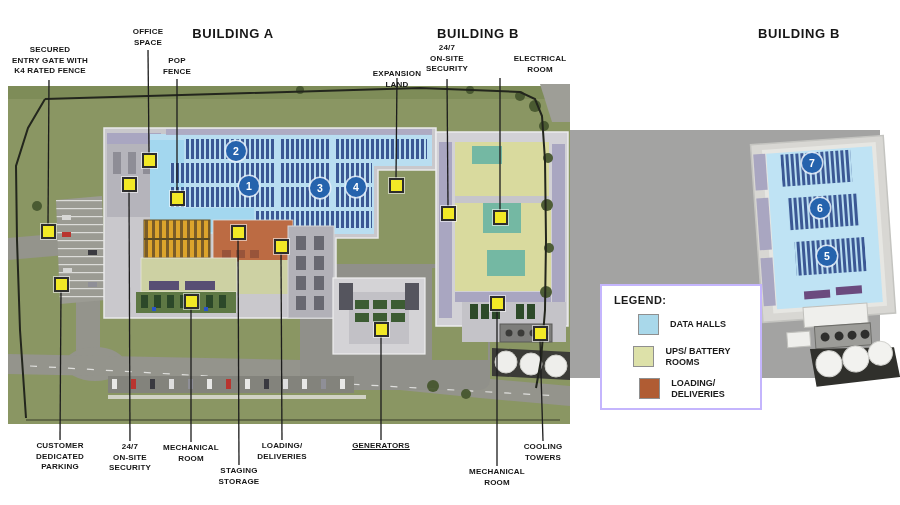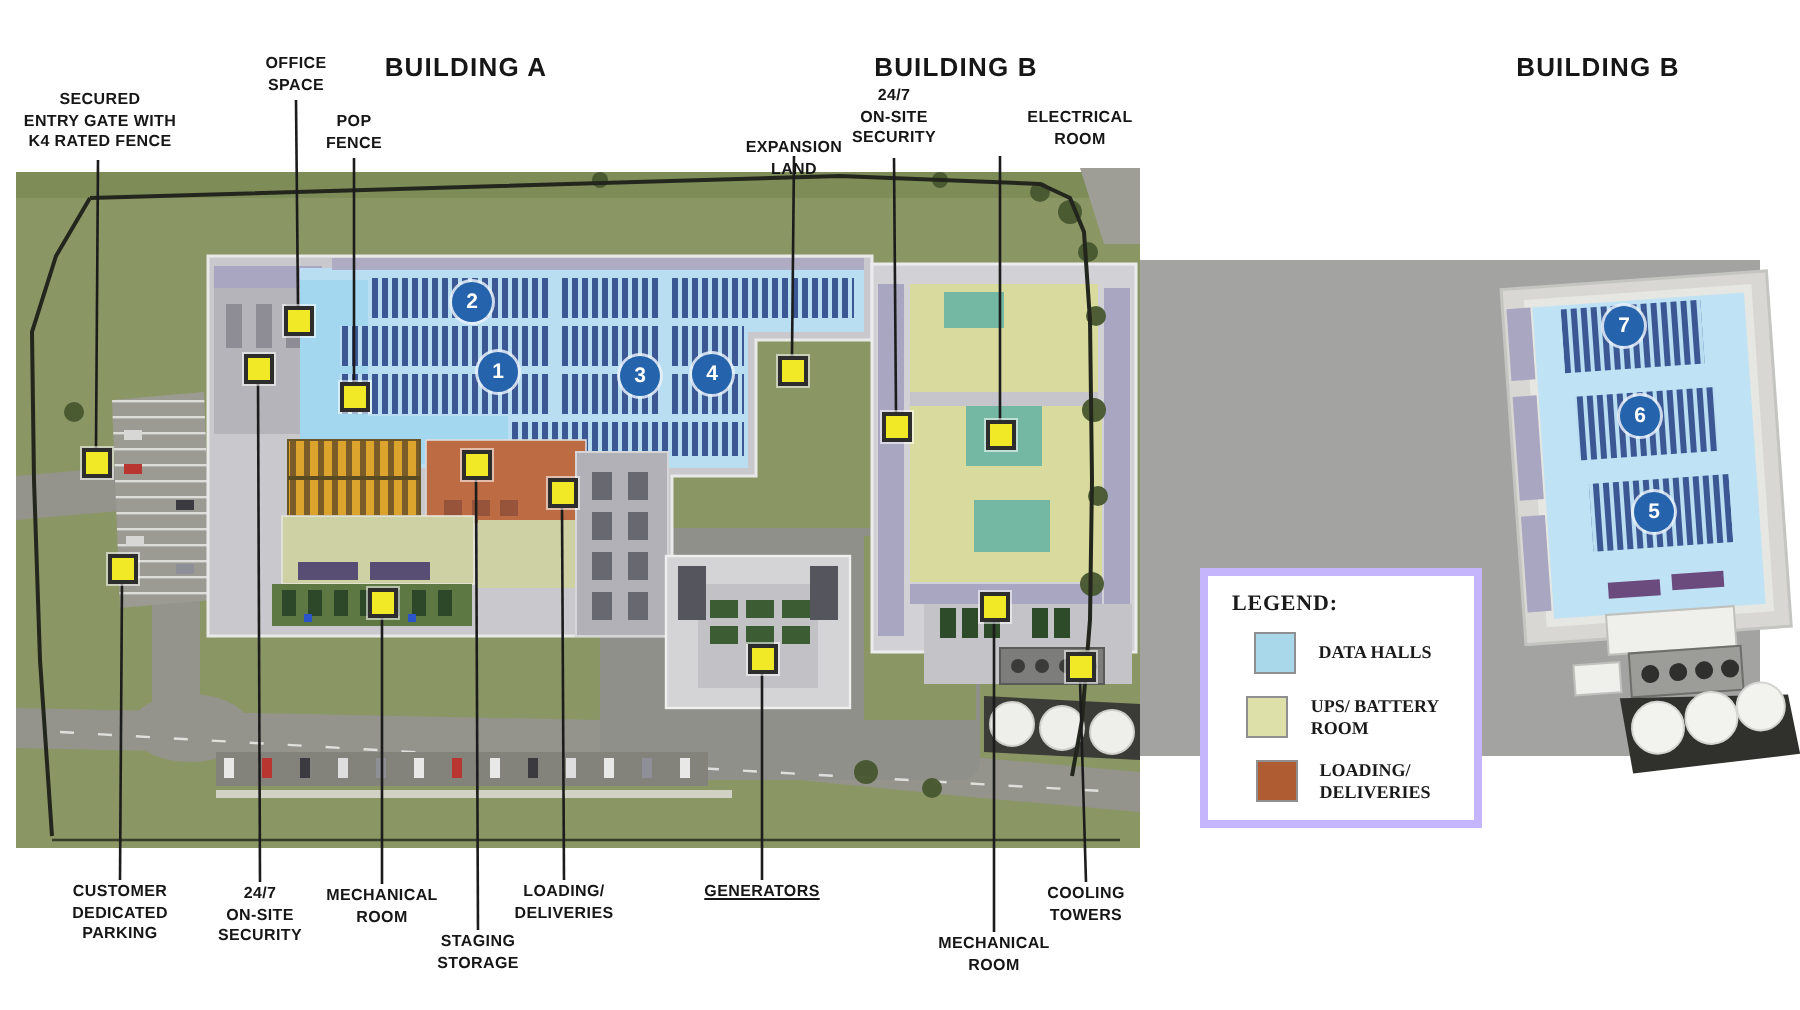--- a/index.html
+++ b/index.html
@@ -17,8 +17,8 @@
   .hallnum{position:absolute;width:20px;height:20px;border-radius:50%;background:#2563ad;
            color:#ffffff;font-size:10.5px;font-weight:800;line-height:20px;text-align:center;
            z-index:5;box-shadow:0 0 0 1.5px rgba(232,240,250,.85);}
-  #legend{position:absolute;left:600px;top:284px;width:141px;box-sizing:border-box;
-          background:#ffffff;border:4px solid #c4b5fd;padding:8px 10px 9px 12px;z-index:7;font-family:Liberation Serif, serif;}
+  #legend{position:absolute;left:600px;top:284px;width:162px;box-sizing:border-box;
+          background:#ffffff;border:2px solid #c4b5fd;padding:8px 10px 9px 12px;z-index:7;}
   #legend .lg-title{font-size:11px;font-weight:800;letter-spacing:.4px;margin-bottom:8px;}
   .lg-row{display:flex;align-items:center;margin-bottom:11px;justify-content:center;}
   .lg-row:last-child{margin-bottom:0;}

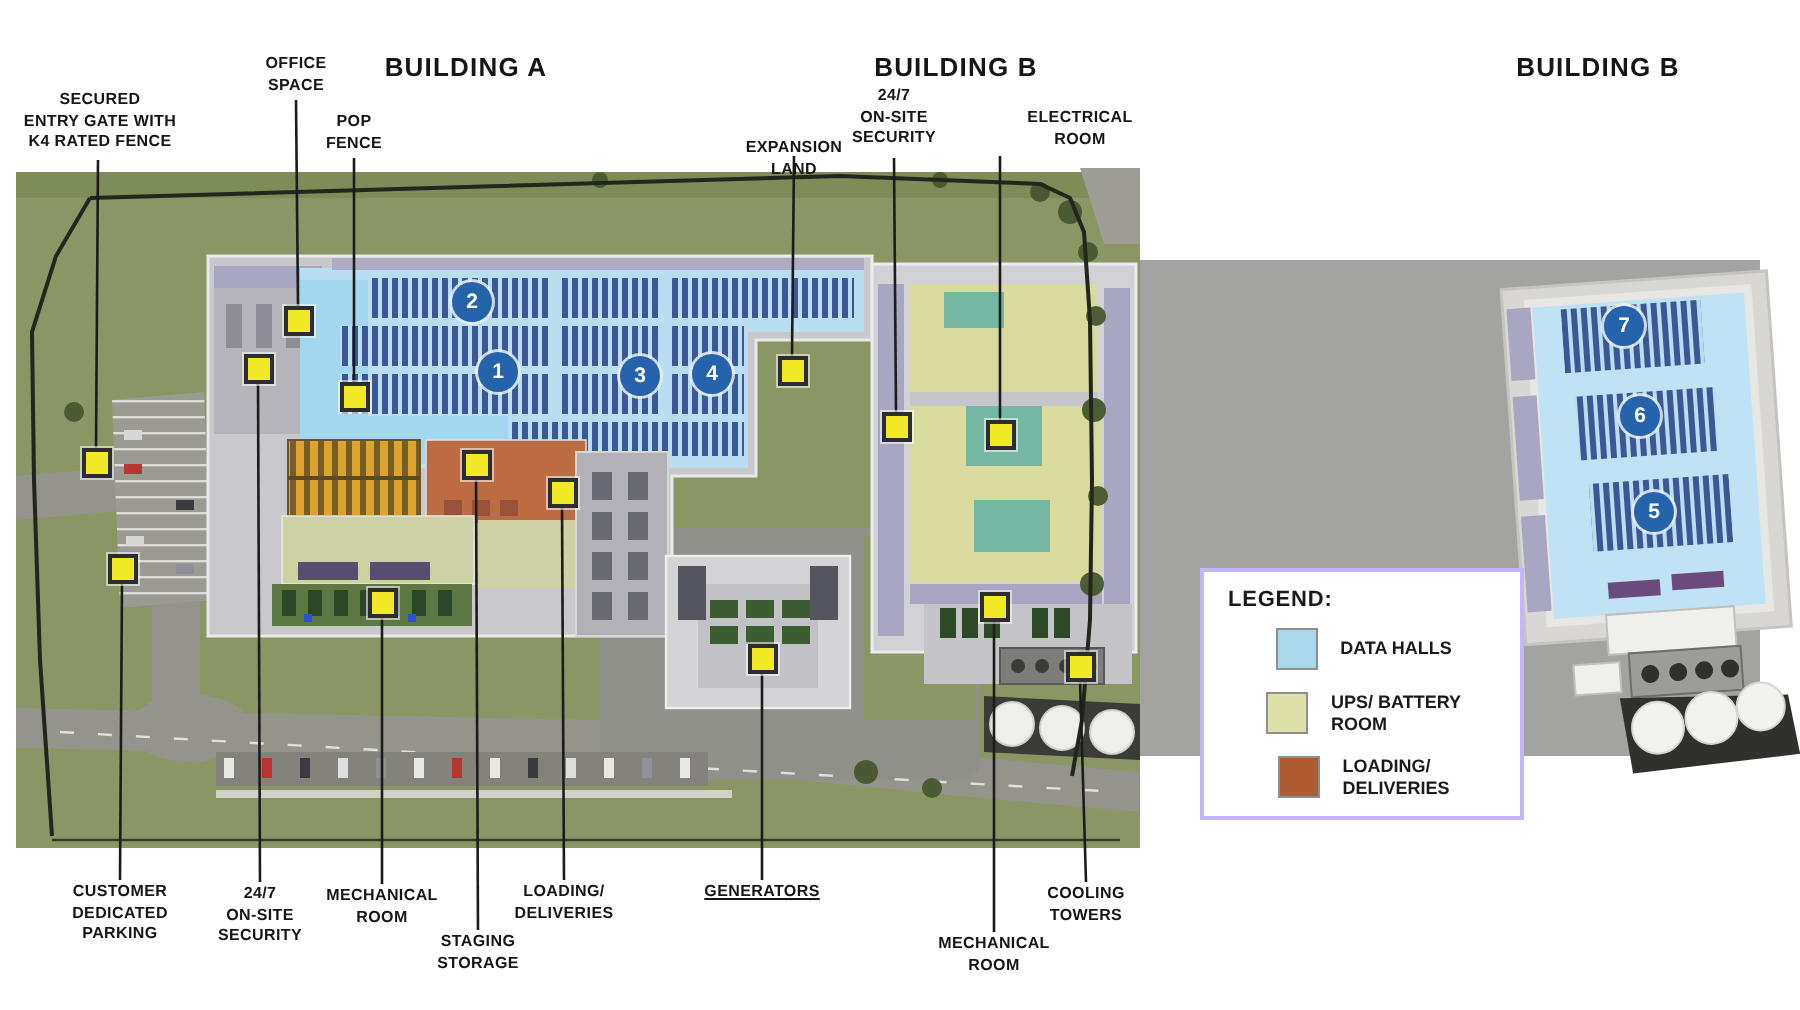--- a/index.html
+++ b/index.html
@@ -328,7 +328,7 @@
     <div class="lg-row">
       <div class="lg-swatch" style="background-color: rgb(221, 225, 169);"></div>
       <div class="lg-label">UPS/ BATTERY
-ROOM</div>
+ROOMS</div>
     </div>
     <div class="lg-row">
       <div class="lg-swatch" style="background-color: rgb(176, 92, 51);"></div>

